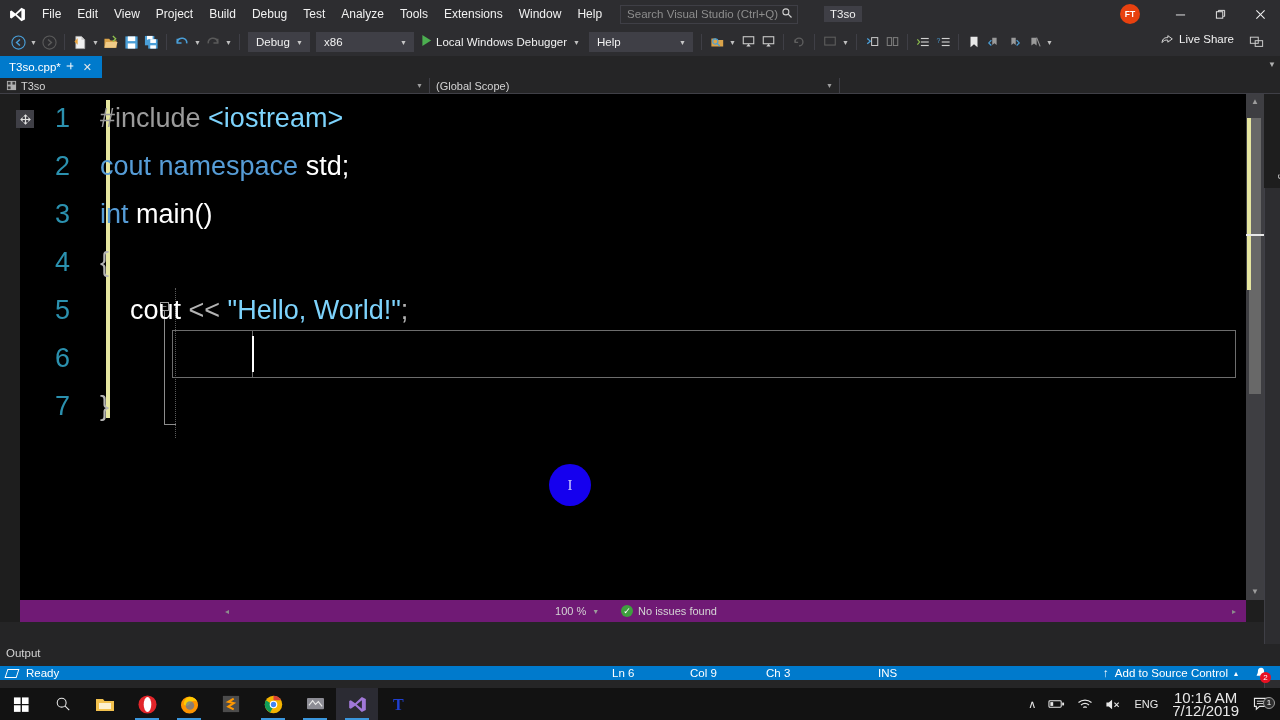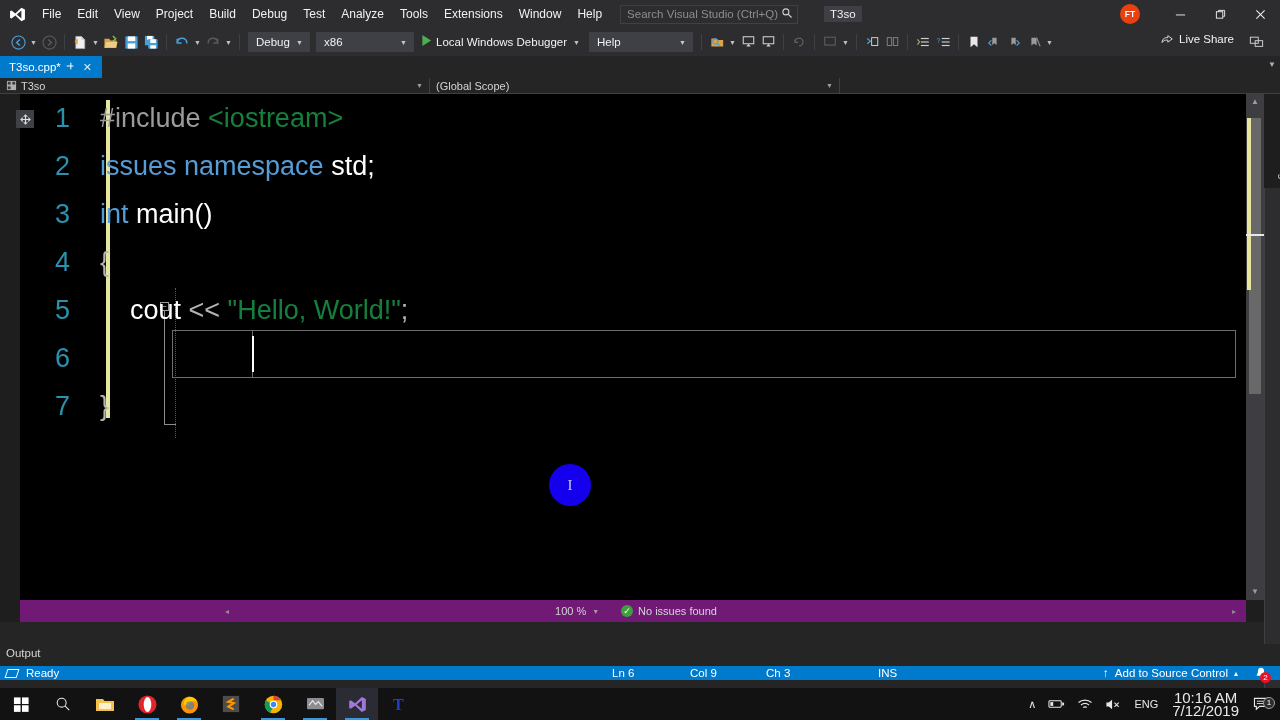--- a/index.html
+++ b/index.html
@@ -119,7 +119,7 @@
     font-family: "Liberation Sans", sans-serif; white-space: pre; color: #dcdcdc;
   }
   .k-pre  { color: #9b9b9b; }   
-  .k-str  { color: #15803d; }   
+  .k-str  { color: #7dd3fc; }   
   .k-key  { color: #569cd6; }   
   .k-id   { color: #ffffff; }   
   .k-op   { color: #b4b4b4; }   

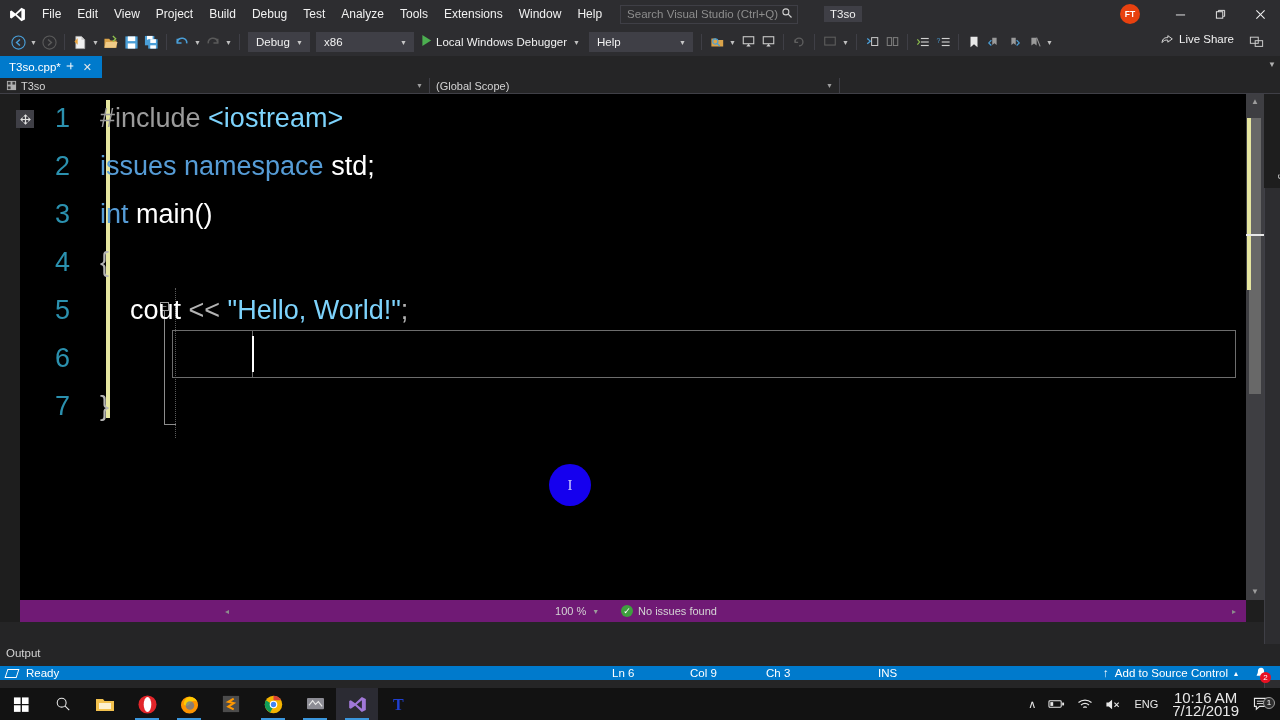--- a/index.html
+++ b/index.html
@@ -563,7 +563,7 @@
 
         <div class="line">
           <div class="lnum">2</div>
-          <div class="code"><span class="k-key">issues namespace </span><span class="k-id">std;</span></div>
+          <div class="code"><span class="k-key">cout namespace </span><span class="k-id">std;</span></div>
         </div>
 
         <div class="line">

